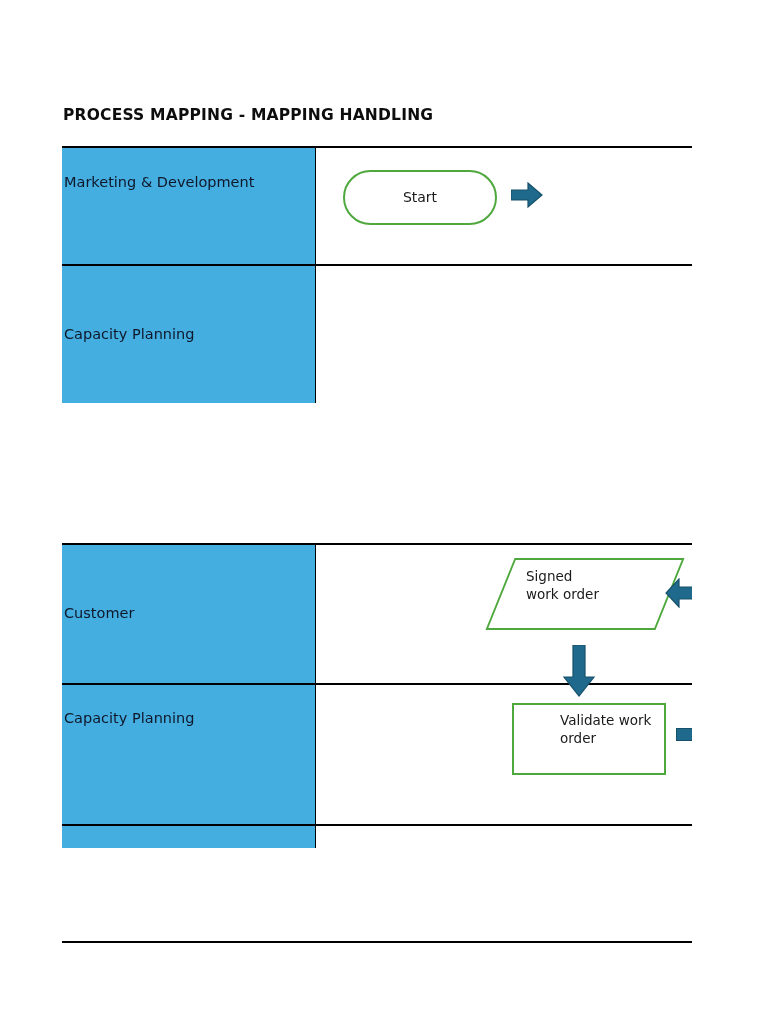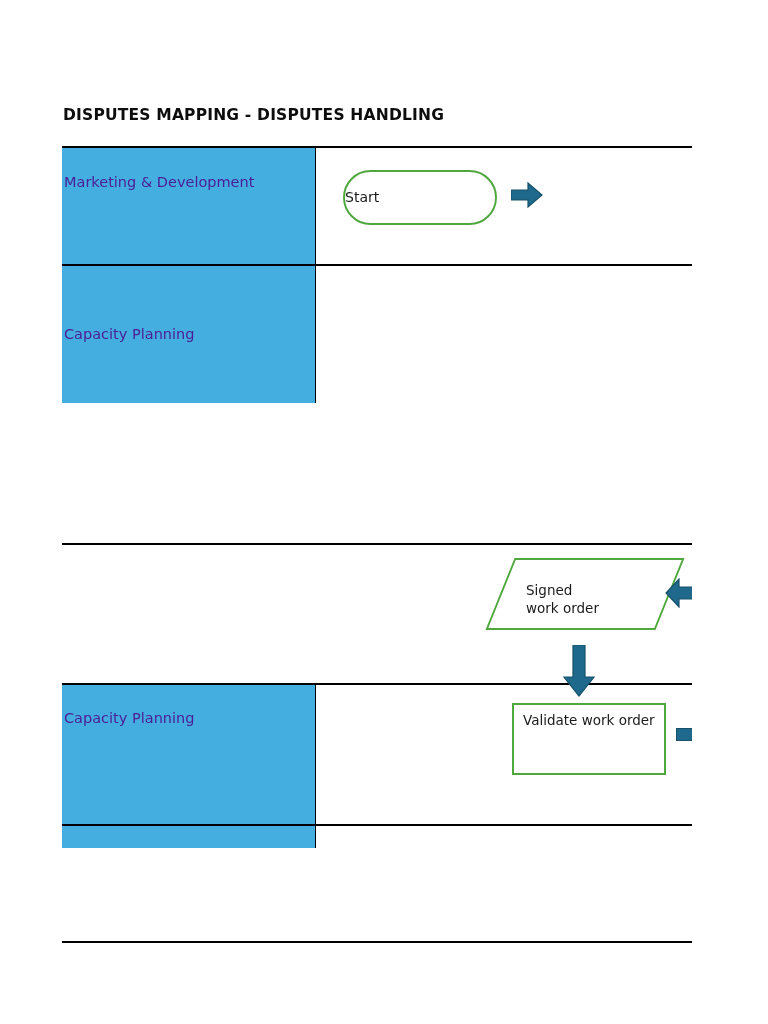--- a/index.html
+++ b/index.html
@@ -146,7 +146,7 @@
 </head>
 <body>
 
-<div id="page-title">DISPUTES MAPPING - DISPUTES HANDLING</div>
+<div id="page-title">PROCESS MAPPING - MAPPING HANDLING</div>
 
 <div id="diagram">
 

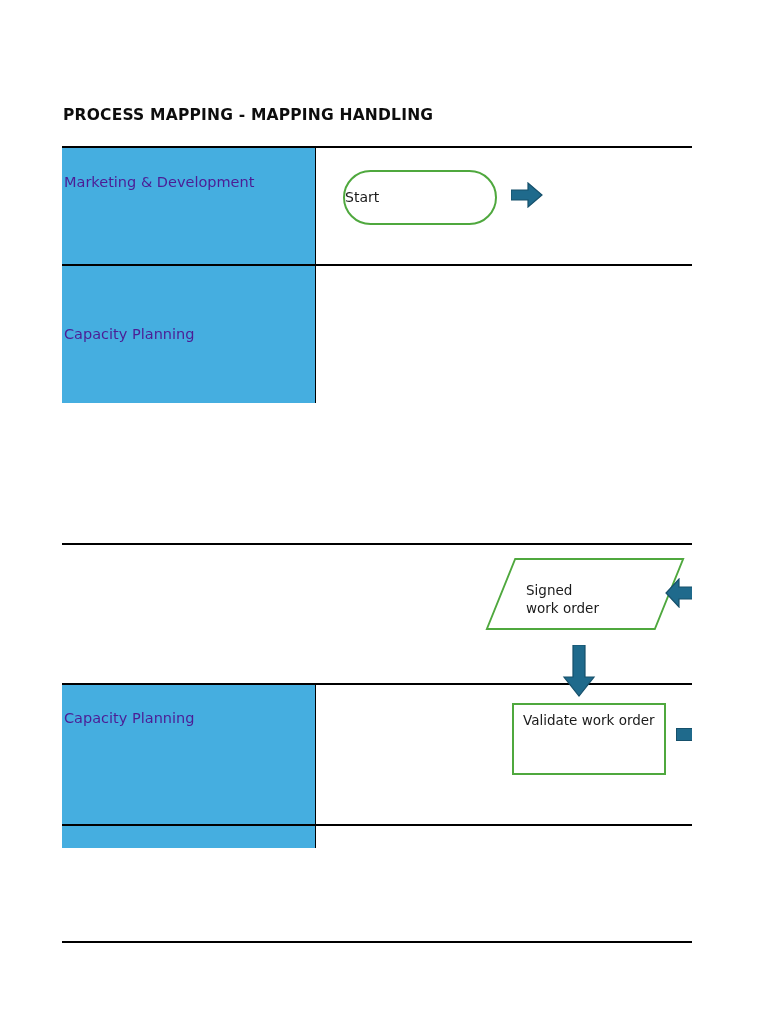--- a/index.html
+++ b/index.html
@@ -60,7 +60,7 @@
     left: 2px;
     width: 250px;
     font-size: 14.5px;
-    color: #4c1d95;
+    color: #0f172a;
     line-height: 1.2;
     white-space: nowrap;
   }

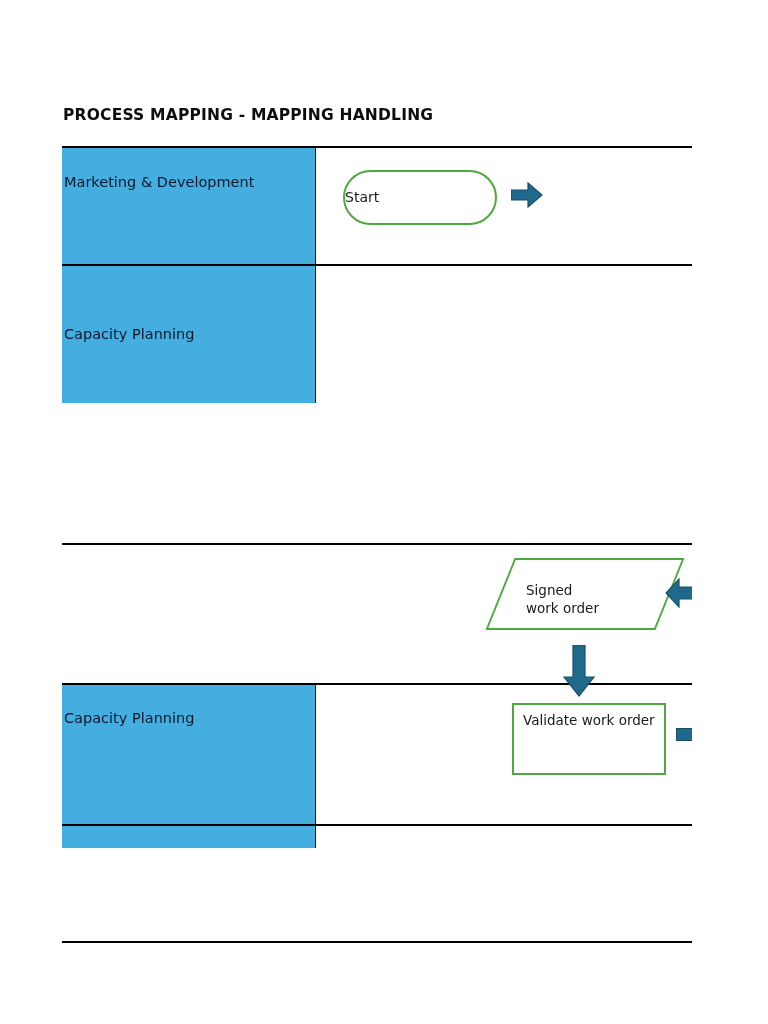--- a/index.html
+++ b/index.html
@@ -101,7 +101,7 @@
     border-radius: 999px;
     display: flex;
     align-items: center;
-    justify-content: flex-start;
+    justify-content: center;
   }
   .pill .shape-text { font-size: 14px; }
 

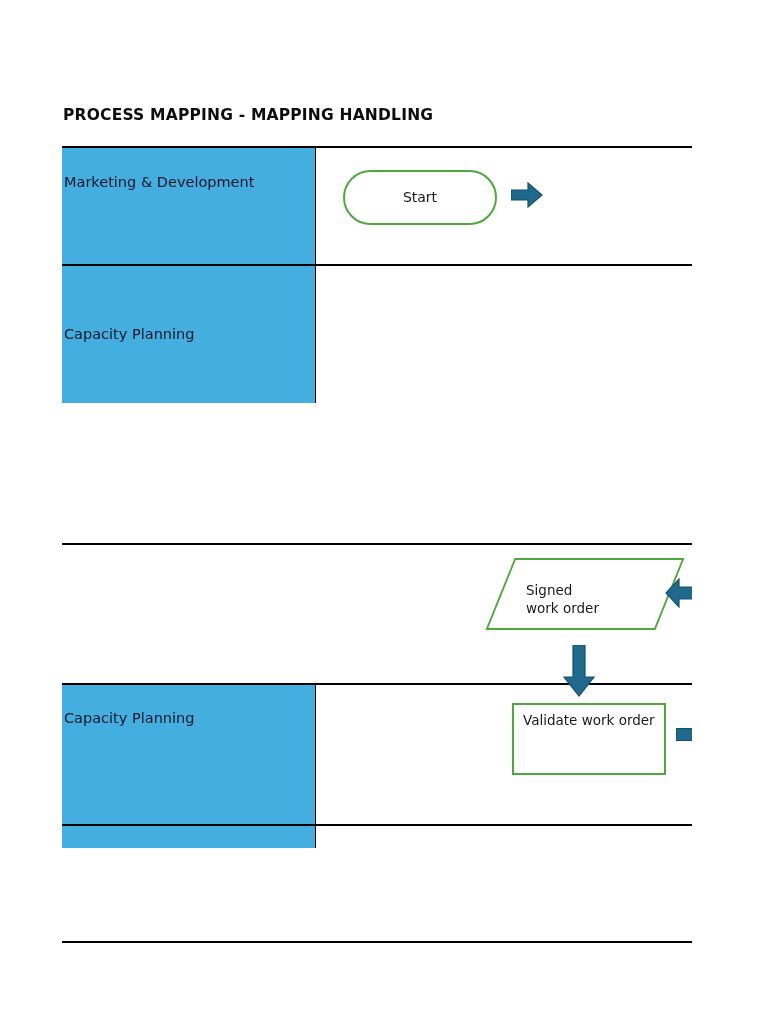--- a/index.html
+++ b/index.html
@@ -128,7 +128,7 @@
   .parallelogram .shape-text {
     position: relative;
     display: block;
-    padding: 24px 10px 0 26px;
+    padding: 10px 10px 0 26px;
   }
 
   

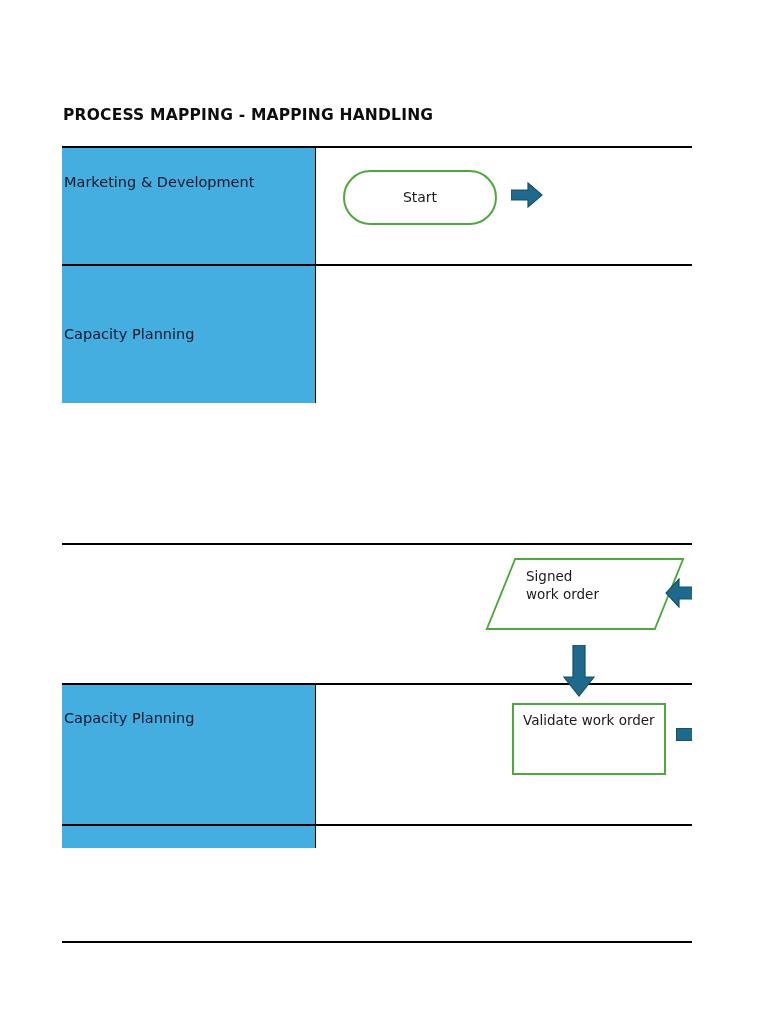--- a/index.html
+++ b/index.html
@@ -169,6 +169,9 @@
 
   <div class="lane" style="top:397px; height:140px;">
     <div class="lane-body"></div>
+    <div class="lane-label-cell">
+      <div class="lane-label-text" style="top:62px;">Customer</div>
+    </div>
     <div class="lane-rule" style="top:0px;"></div>
   </div>
 

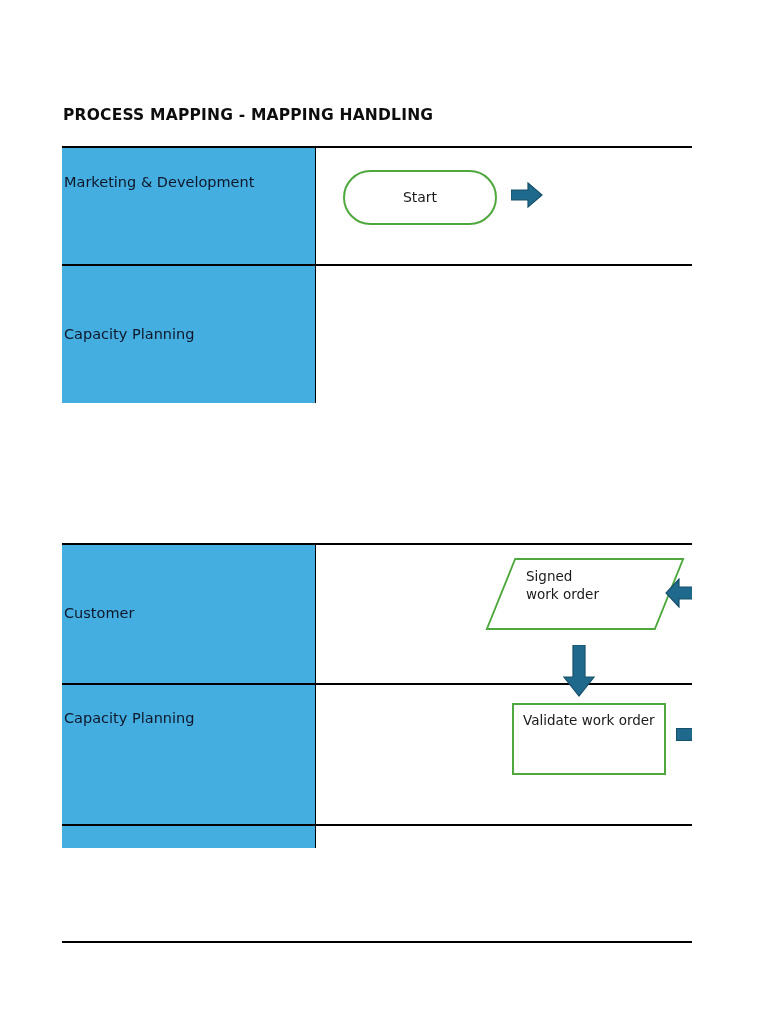--- a/index.html
+++ b/index.html
@@ -223,7 +223,7 @@
     </svg>
   </div>
 
-  <div class="shape rect" style="left:450px; top:557px; width:154px; height:72px;">
+  <div class="shape rect" style="left:450px; top:557px; width:154px; height:72px;padding-left:37px;">
     <span class="shape-text">Validate work order</span>
   </div>
 

